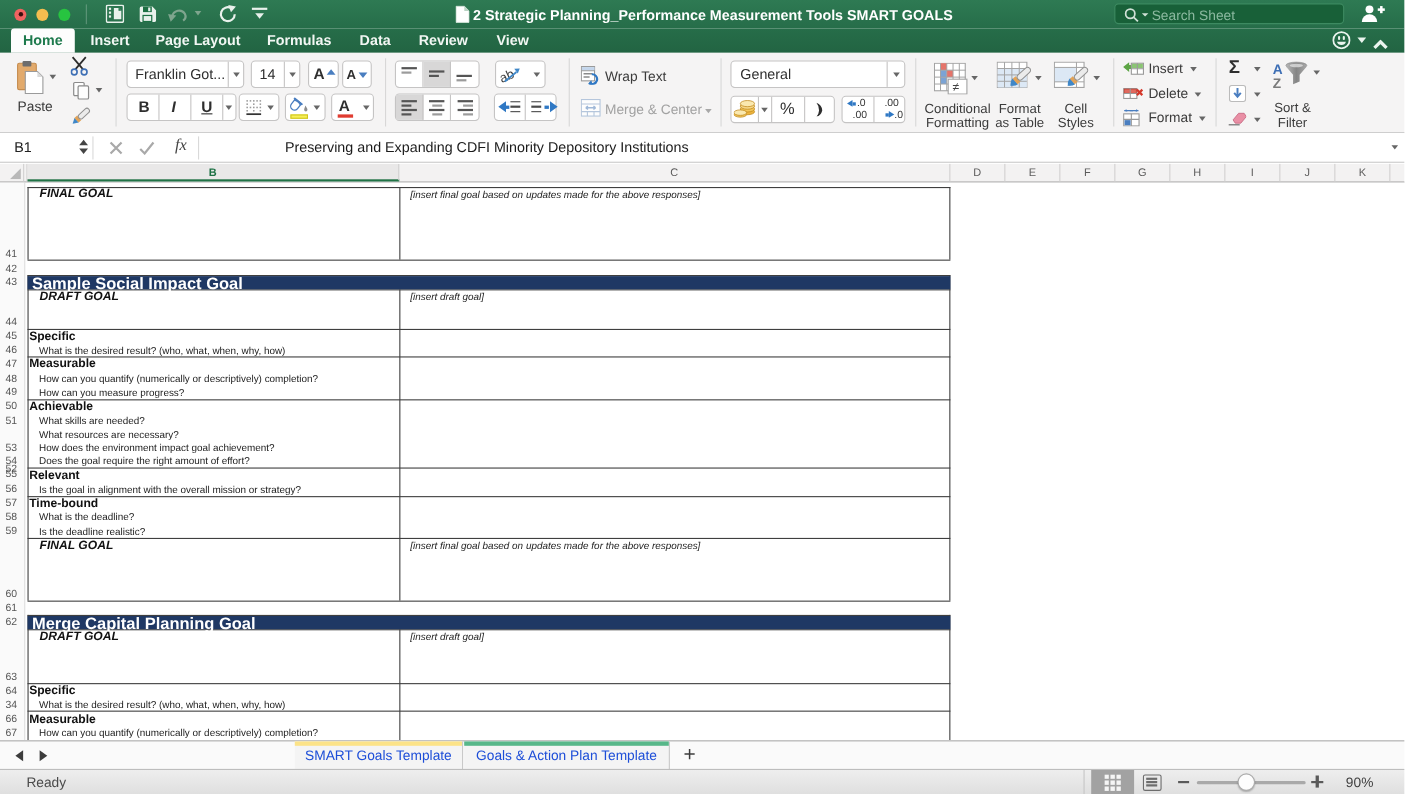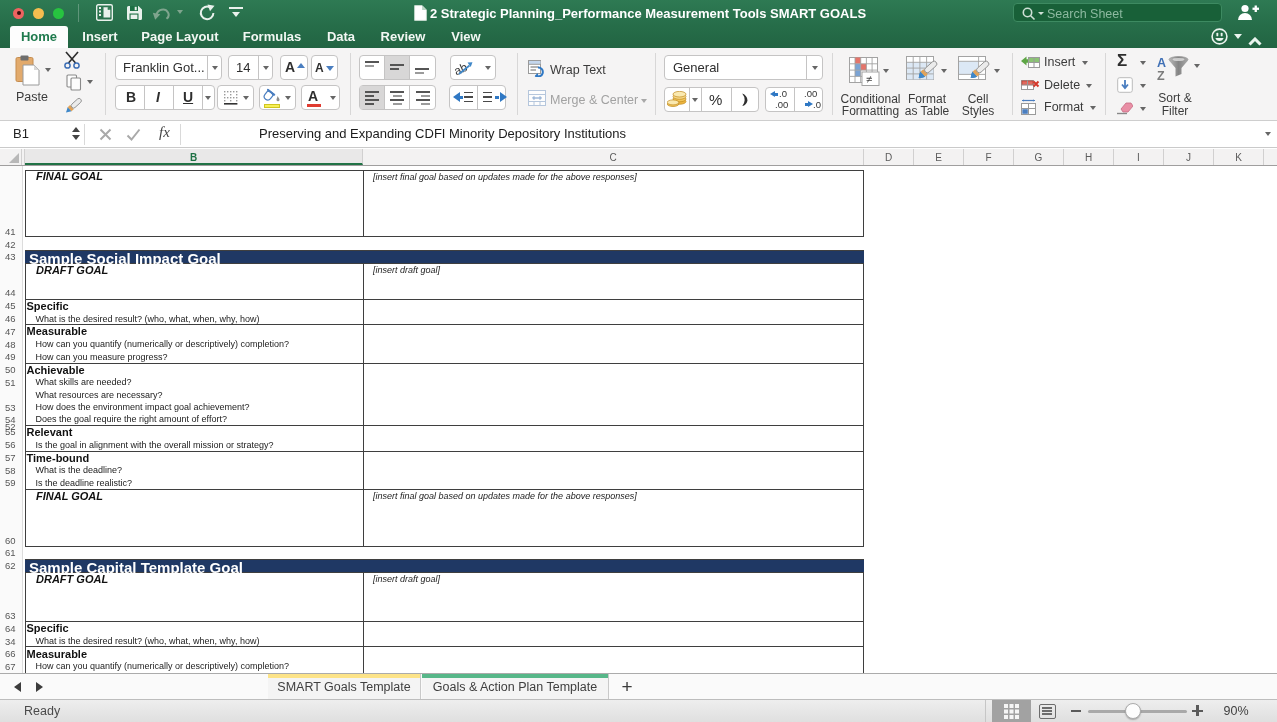--- a/index.html
+++ b/index.html
@@ -590,7 +590,7 @@
         <span>Sample Social Impact Goal</span>
       </div>
   <div class="banner" style="top:393.5px;height:12.5px;">
-        <span>Sample Capital Template Goal</span>
+        <span>Merge Capital Planning Goal</span>
       </div>
 
   <div class="goal" style="top:4px;">FINAL GOAL</div>

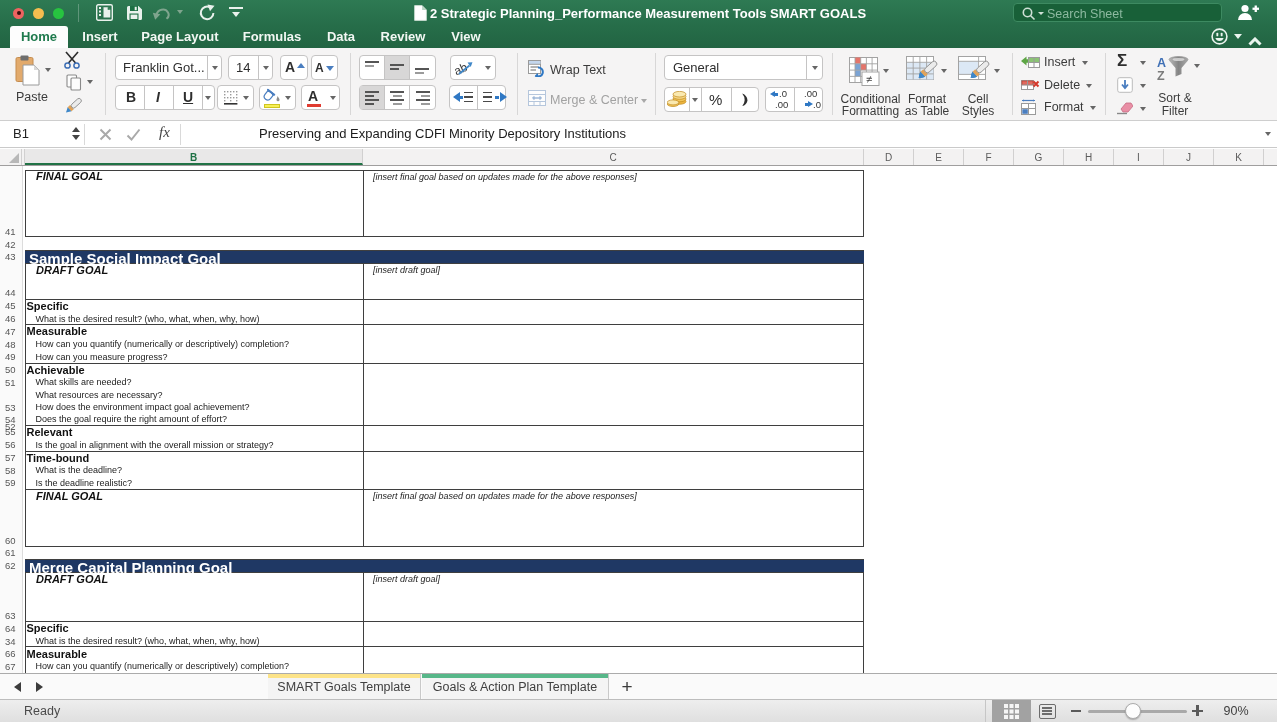--- a/index.html
+++ b/index.html
@@ -65,7 +65,7 @@
 
 
 #sheettabs { position:absolute; left:0; top:673px; width:1277px; height:26px; background:#fafafa; border-top:1px solid #ababab; }
-.stab { position:absolute; top:0; height:26px; background:#f4f4f4; border-right:1px solid #c9c9c9; font-size:12.5px; color:#404040; text-align:center; }
+.stab { position:absolute; top:0; height:26px; background:#f4f4f4; border-right:1px solid #c9c9c9; font-size:12.5px; color:#1d4ed8; text-align:center; }
 .stab .lab { position:absolute; width:100%; top:6px; }
 .cstrip { position:absolute; left:0; top:0; width:100%; height:4px; }
 

